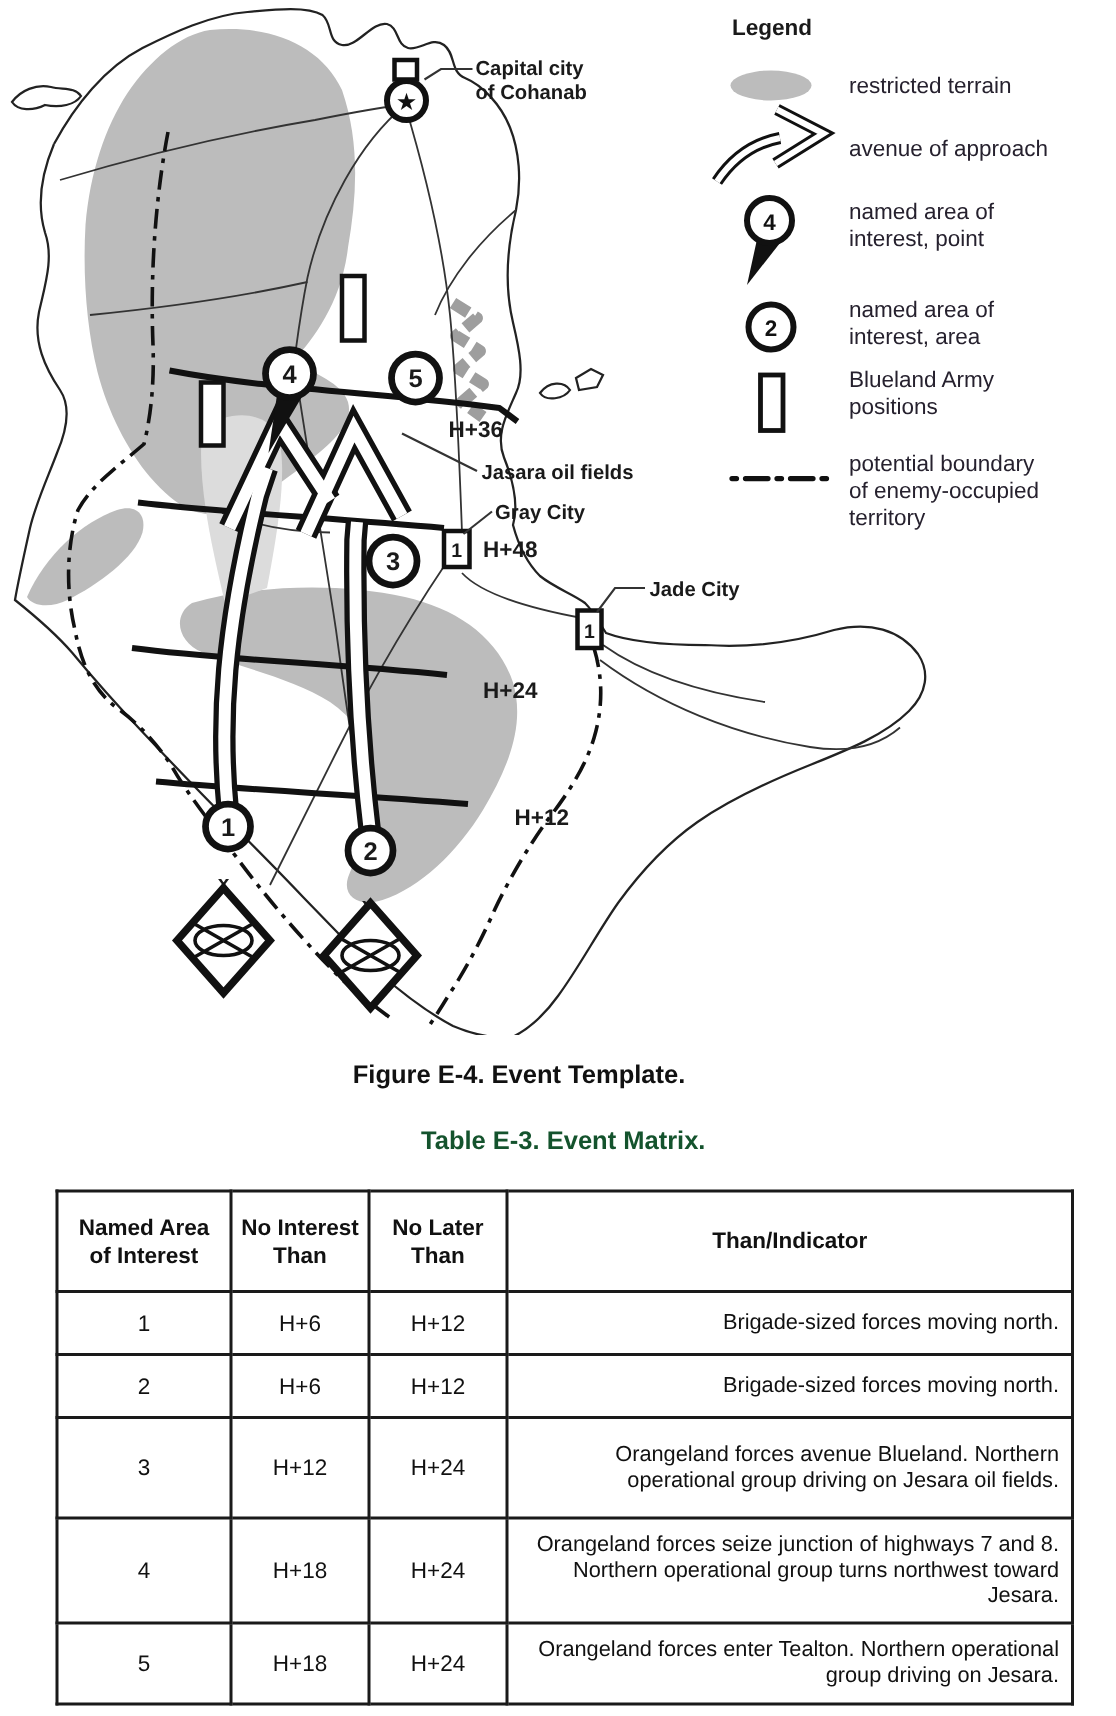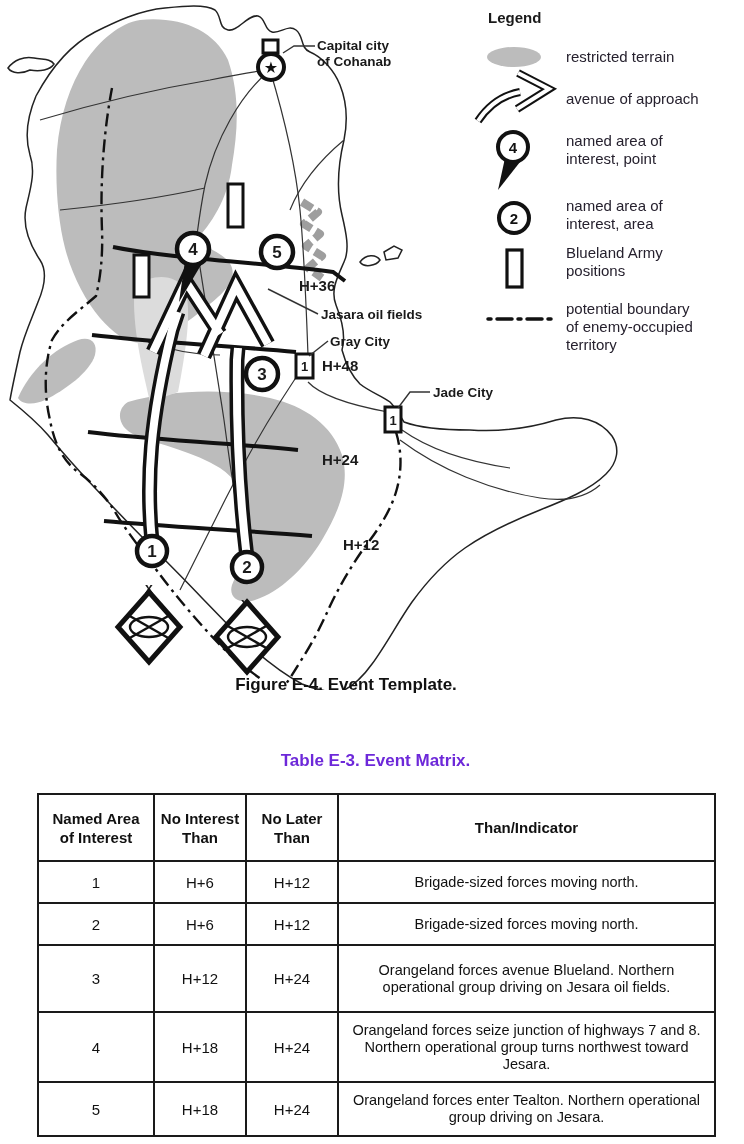--- a/index.html
+++ b/index.html
@@ -13,7 +13,7 @@
   .size-x{font-size:14px;font-weight:bold;fill:#1a1a1a;text-anchor:middle;}
   .legend-title{font-size:15px;font-weight:bold;fill:#1a1a1a;}
   .legend-label{font-size:15px;fill:#26212e;}
-  .caption{position:absolute;left:0;top:675px;width:692px;text-align:center;
+  .caption{position:absolute;left:0;top:707px;width:692px;text-align:center;
            font-size:17px;font-weight:bold;color:#111;}
   .table-title{position:absolute;left:37px;top:751px;width:677px;text-align:center;
                font-size:17px;font-weight:bold;color:#6d28d9;}

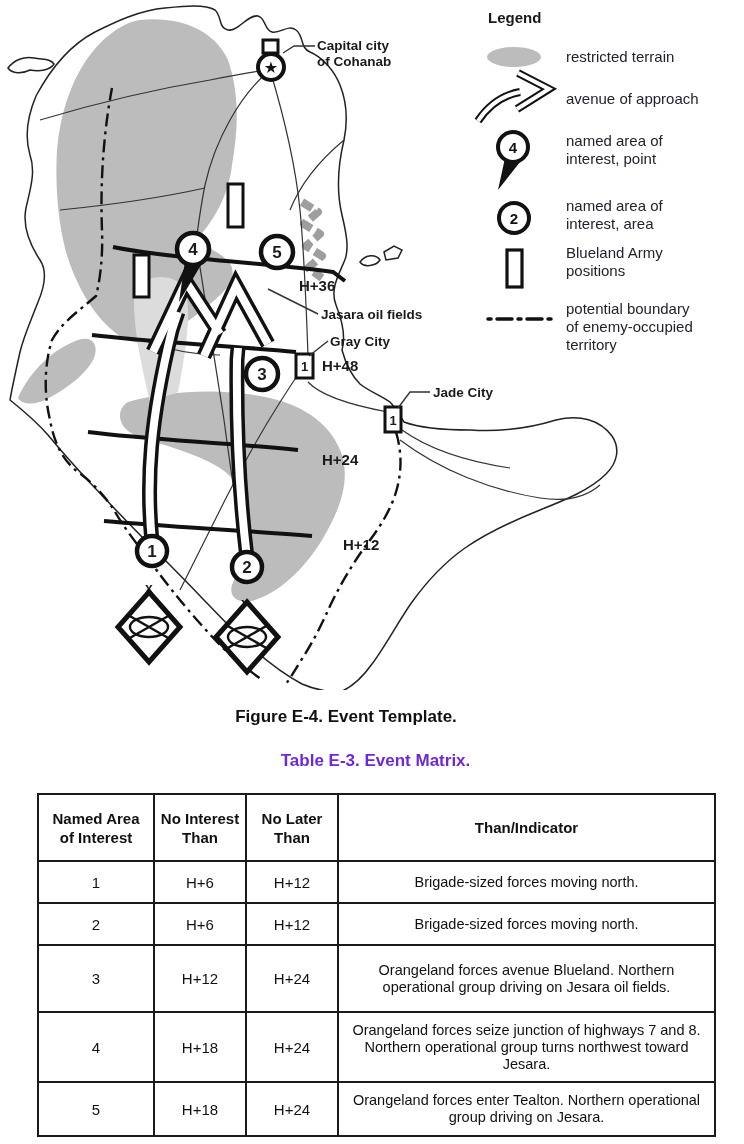--- a/index.html
+++ b/index.html
@@ -16,7 +16,7 @@
   .caption{position:absolute;left:0;top:707px;width:692px;text-align:center;
            font-size:17px;font-weight:bold;color:#111;}
   .table-title{position:absolute;left:37px;top:751px;width:677px;text-align:center;
-               font-size:17px;font-weight:bold;color:#6d28d9;}
+               font-size:17px;font-weight:bold;color:#14532d;}
   table.event-matrix{position:absolute;left:37px;top:793px;width:677px;
                      border-collapse:collapse;table-layout:fixed;}
   table.event-matrix th,table.event-matrix td{

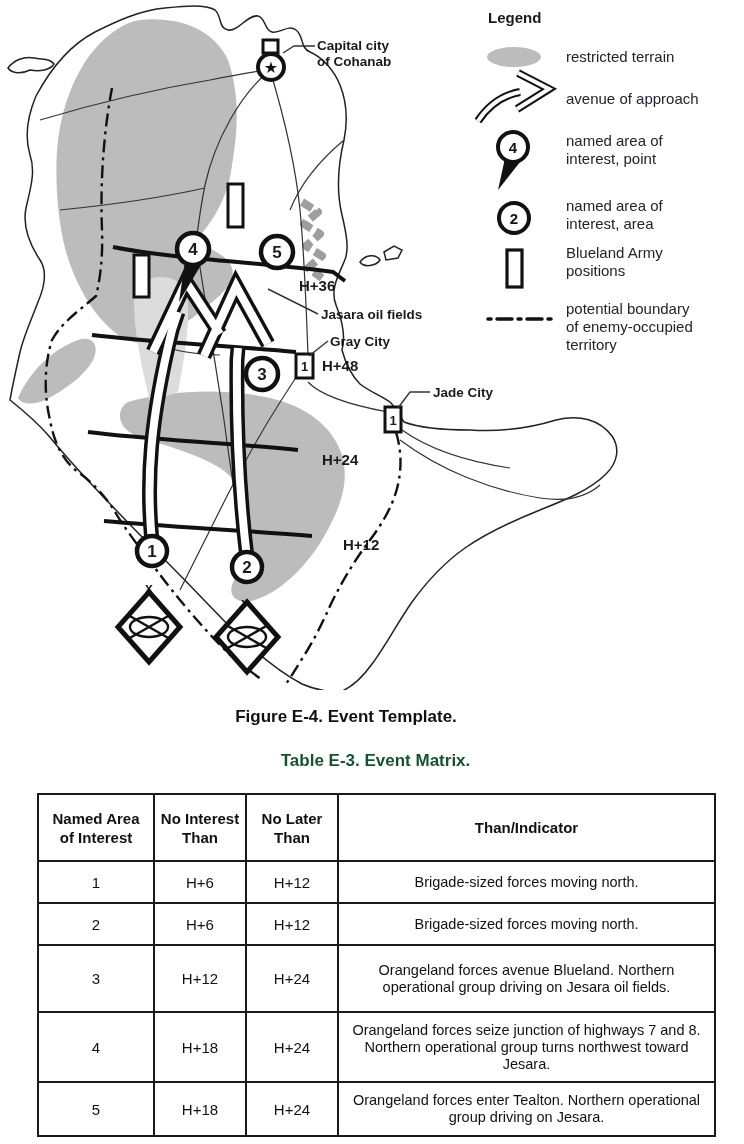--- a/index.html
+++ b/index.html
@@ -24,7 +24,7 @@
   table.event-matrix th{font-size:15px;font-weight:bold;text-align:center;
      white-space:pre-line;line-height:19px;height:61px;padding:2px;}
   table.event-matrix td{font-size:15px;text-align:center;padding:2px;}
-  table.event-matrix td.event{font-size:14.5px;text-align:center;line-height:17px;padding:0 8px;}
+  table.event-matrix td.event{font-size:14.5px;text-align:right;line-height:17px;padding:0 8px;}
   tr.r-small td{height:36px;}
   tr.r-med td{height:61px;}
   tr.r-tall td{height:64px;margin-left:16px;}

